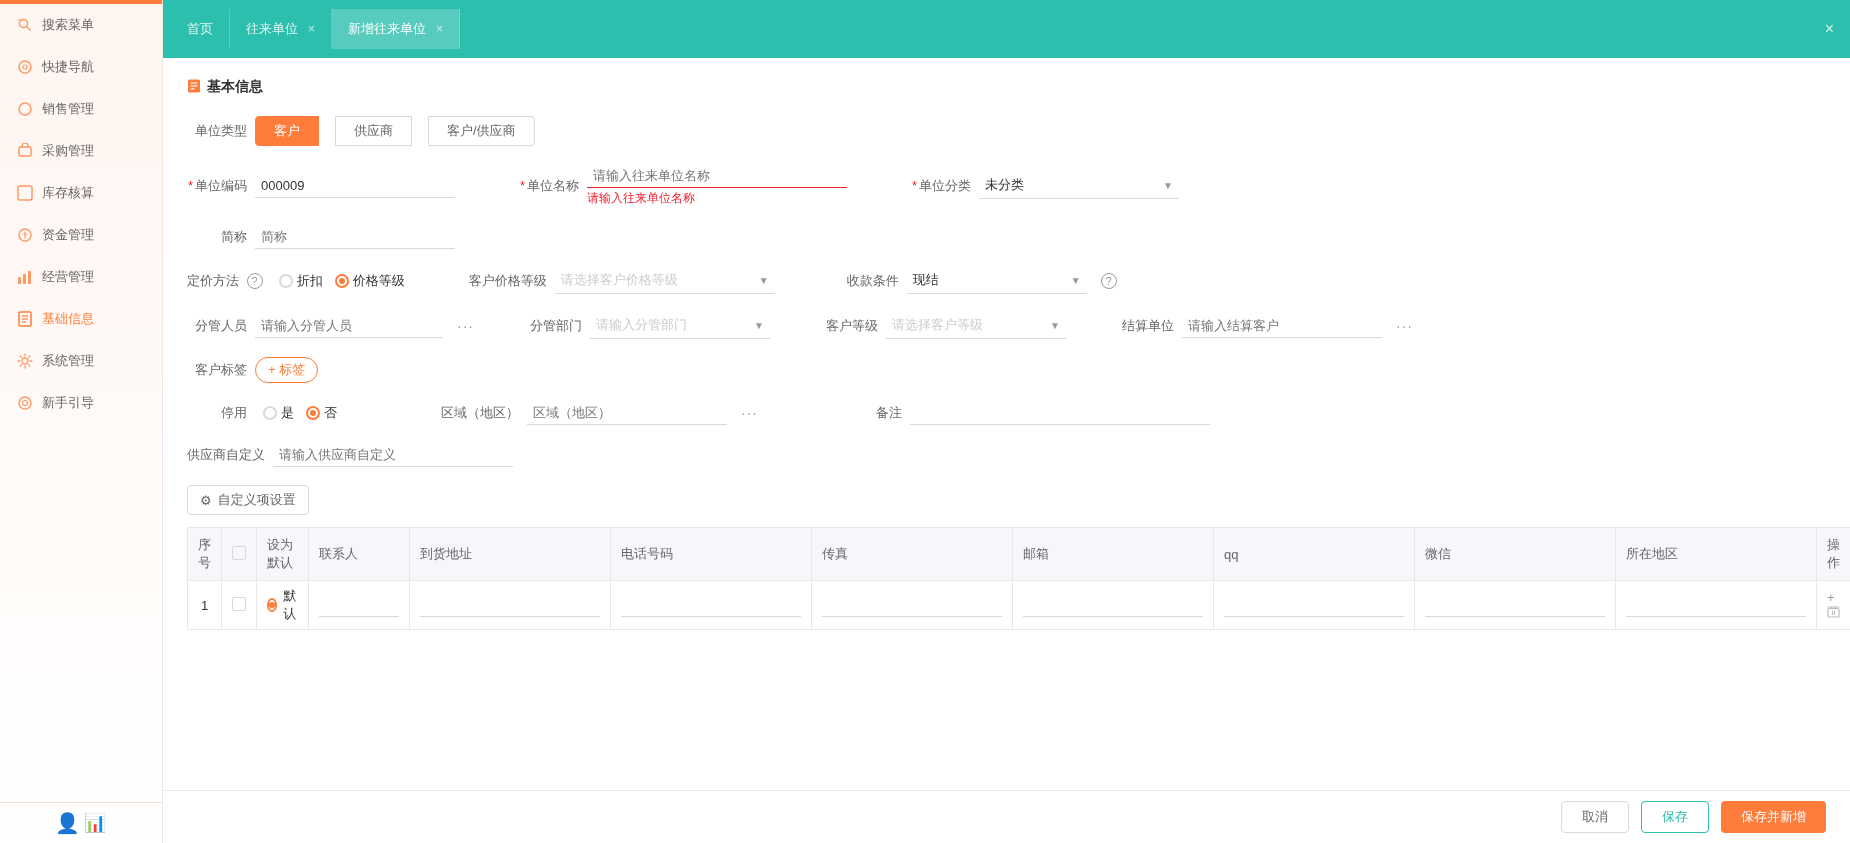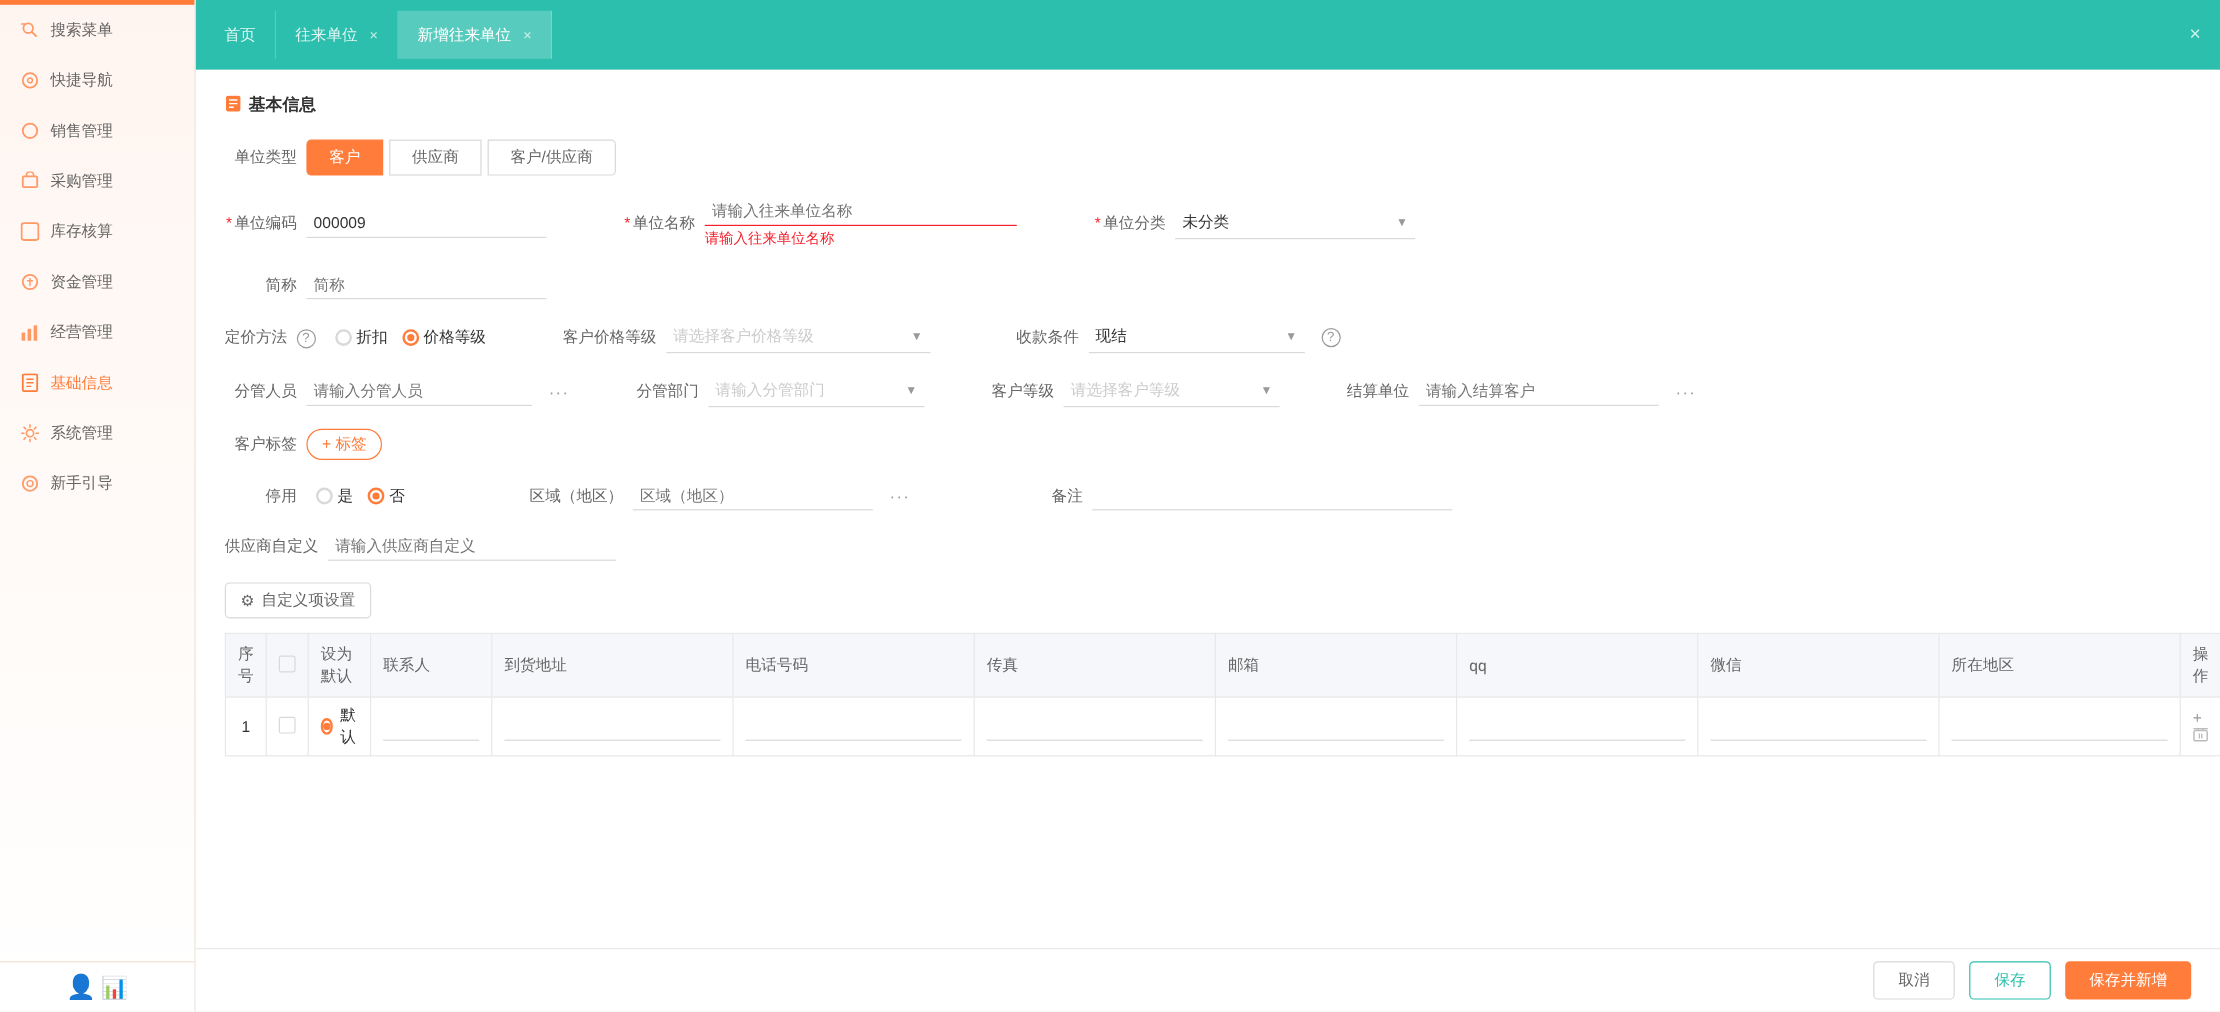--- a/index.html
+++ b/index.html
@@ -187,7 +187,7 @@
     
     .unit-type-group {
       display: flex;
-      gap: 5px;
+      gap: 16px;
     }
     .unit-type-btn {
       padding: 5px 18px;

